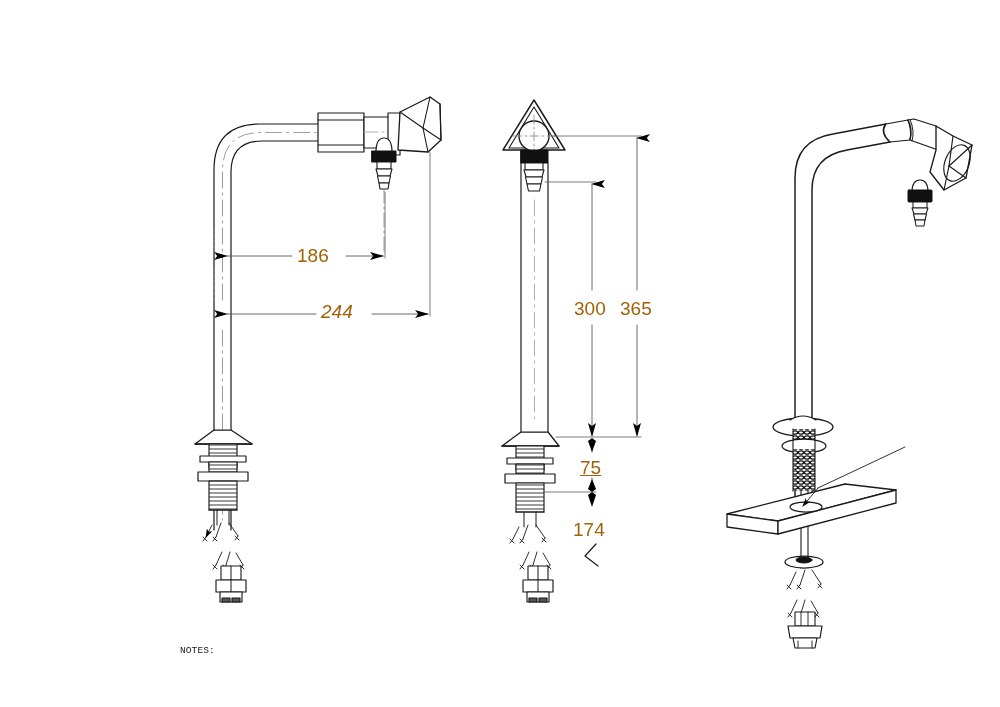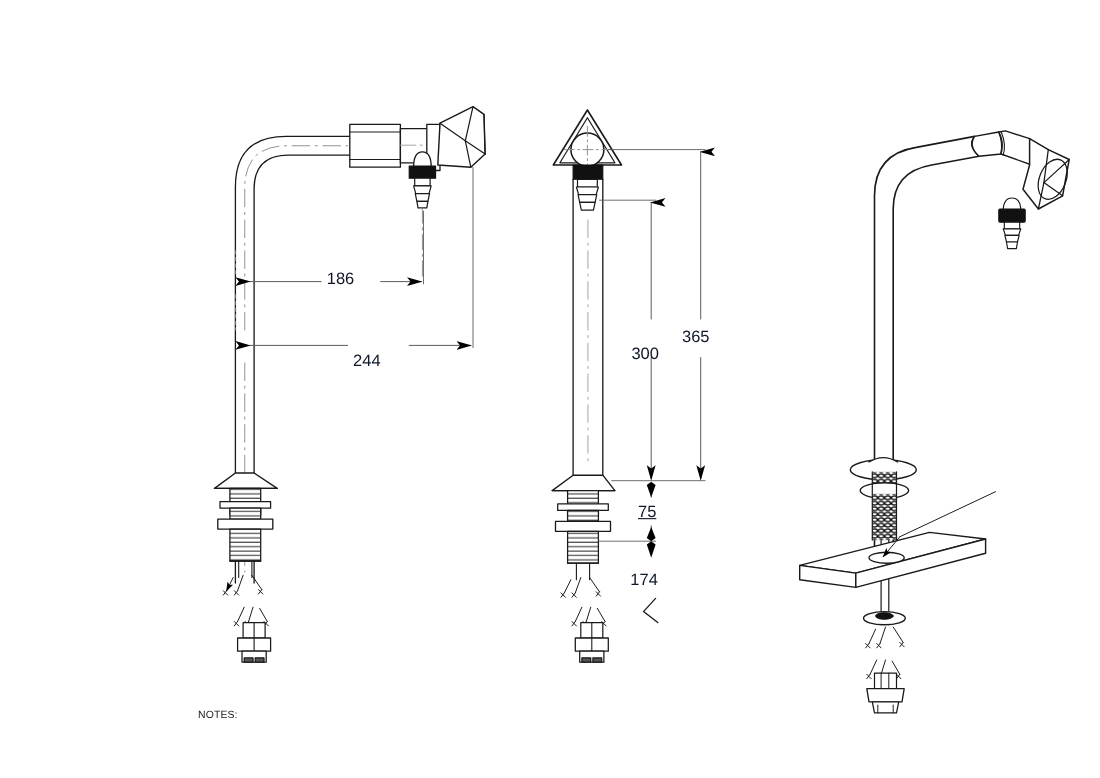--- a/index.html
+++ b/index.html
@@ -26,9 +26,9 @@
 
   .dim-text{
     position:absolute;
-    font-size:15px;
+    font-size:19px;
     font-family:"Liberation Sans", sans-serif;
-    color:#0f172a;
+    color:#a16207;
     white-space:nowrap;
   }
   #dim-186{left:297px; top:245px;}

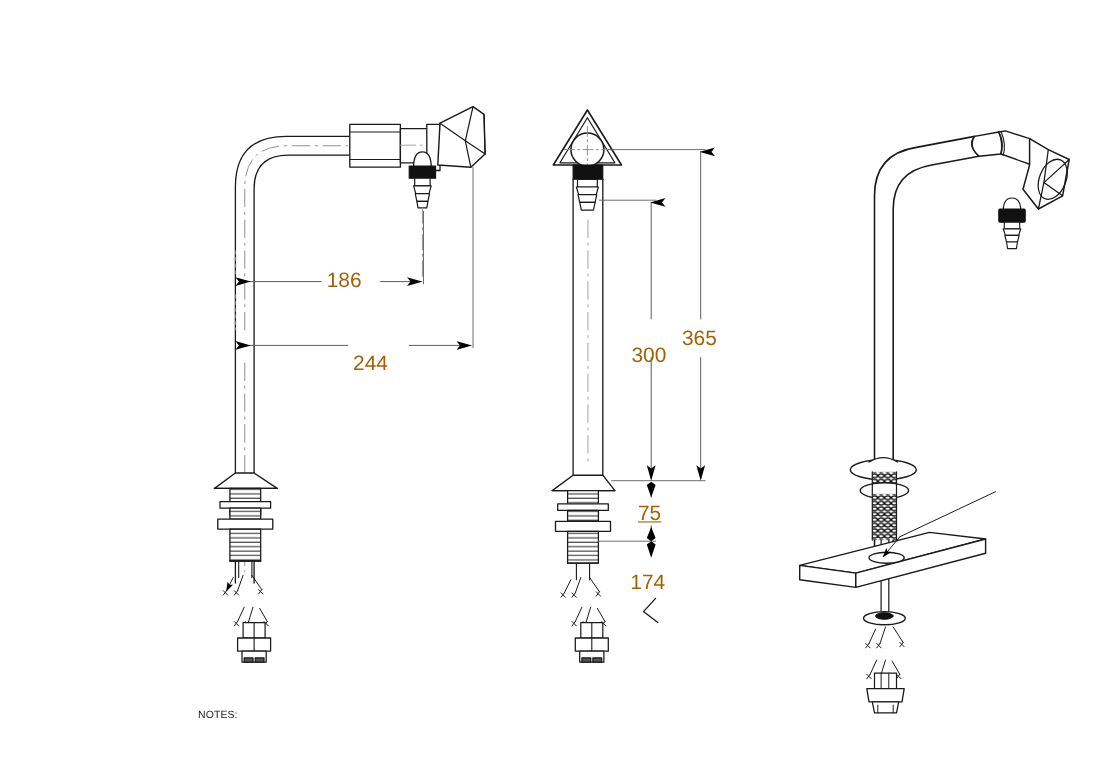--- a/index.html
+++ b/index.html
@@ -32,7 +32,7 @@
     white-space:nowrap;
   }
   #dim-186{left:297px; top:245px;}
-  #dim-244{left:321px; top:320px;}
+  #dim-244{left:321px; top:301px;font-style:italic;}
   #dim-300{left:574px; top:298px;margin-top:15px;}
   #dim-365{left:620px; top:298px;}
   #dim-75 {left:580px; top:457px;text-decoration:underline;}

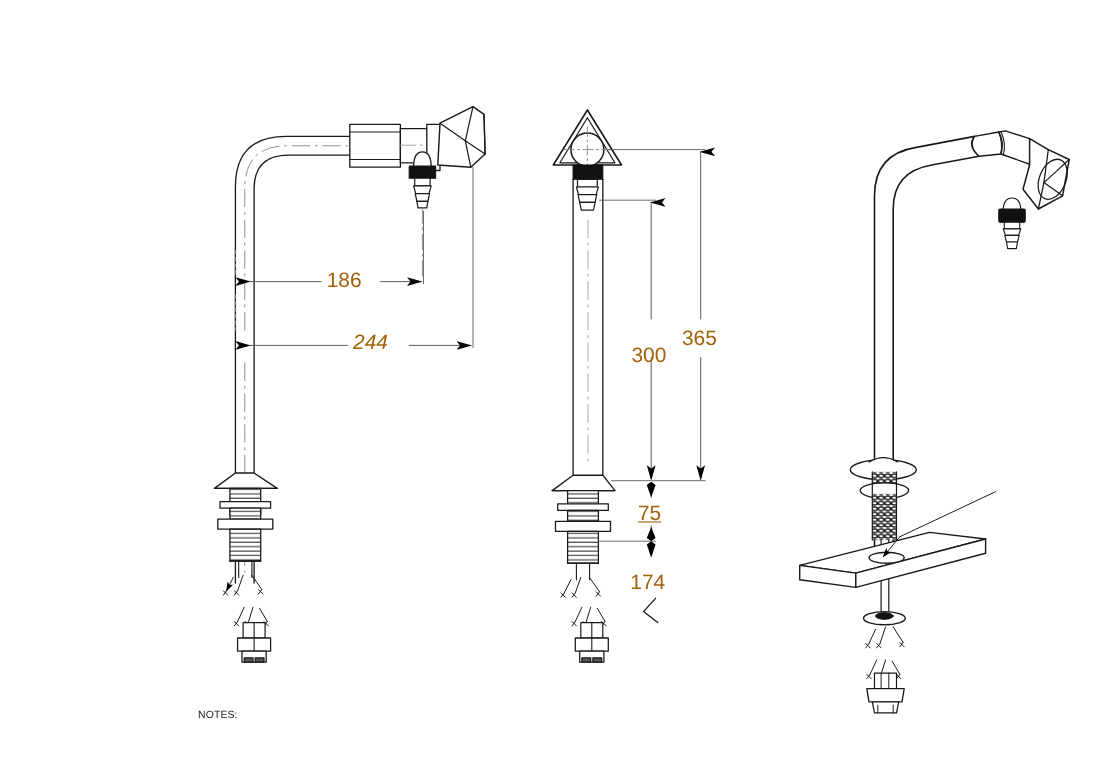--- a/index.html
+++ b/index.html
@@ -33,7 +33,7 @@
   }
   #dim-186{left:297px; top:245px;}
   #dim-244{left:321px; top:301px;font-style:italic;}
-  #dim-300{left:574px; top:298px;margin-top:15px;}
+  #dim-300{left:574px; top:298px;}
   #dim-365{left:620px; top:298px;}
   #dim-75 {left:580px; top:457px;text-decoration:underline;}
   #dim-322{left:573px; top:519px;}

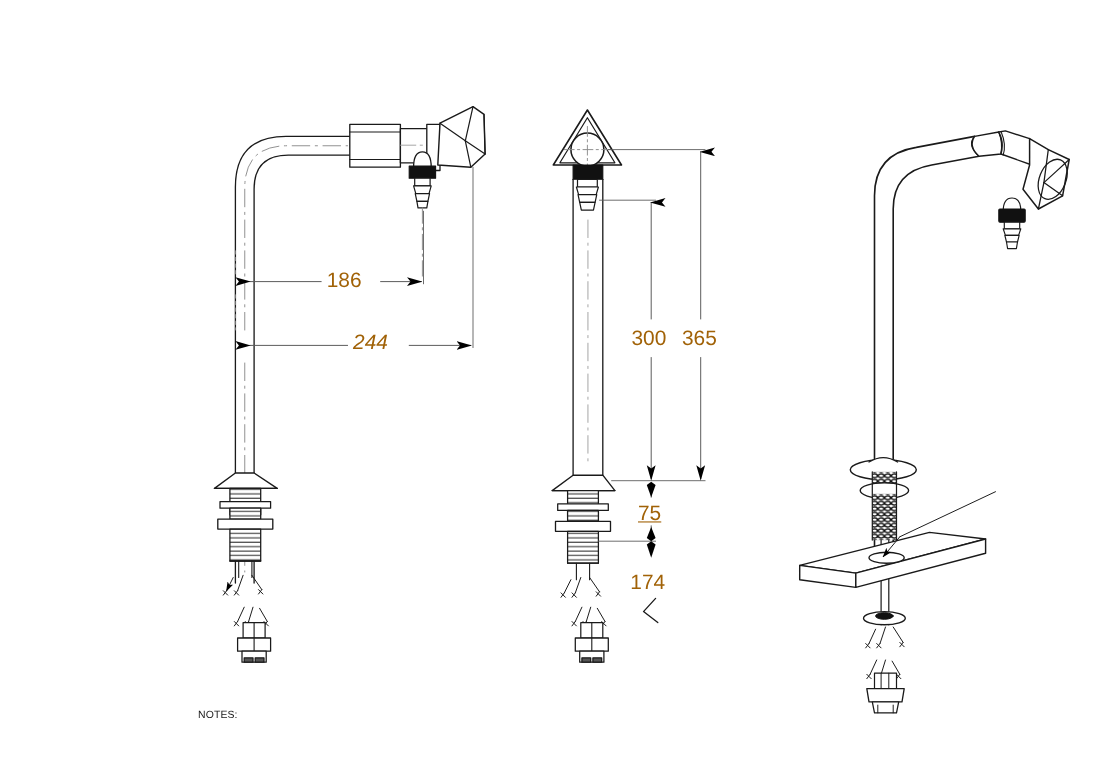--- a/index.html
+++ b/index.html
@@ -22,7 +22,7 @@
     white-space:nowrap;
     color:#1a1a1a;
   }
-  .notes-block div{font-family:Liberation Sans, sans-serif;padding-left:28px;}
+  .notes-block div{font-family:Liberation Mono, monospace;padding-left:28px;}
 
   .dim-text{
     position:absolute;

